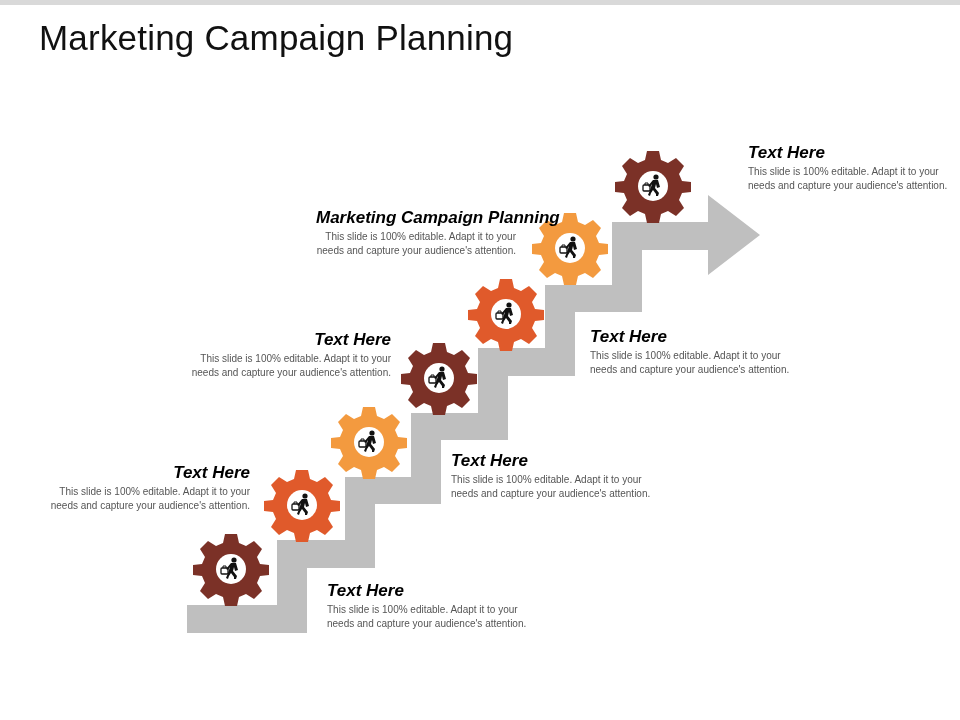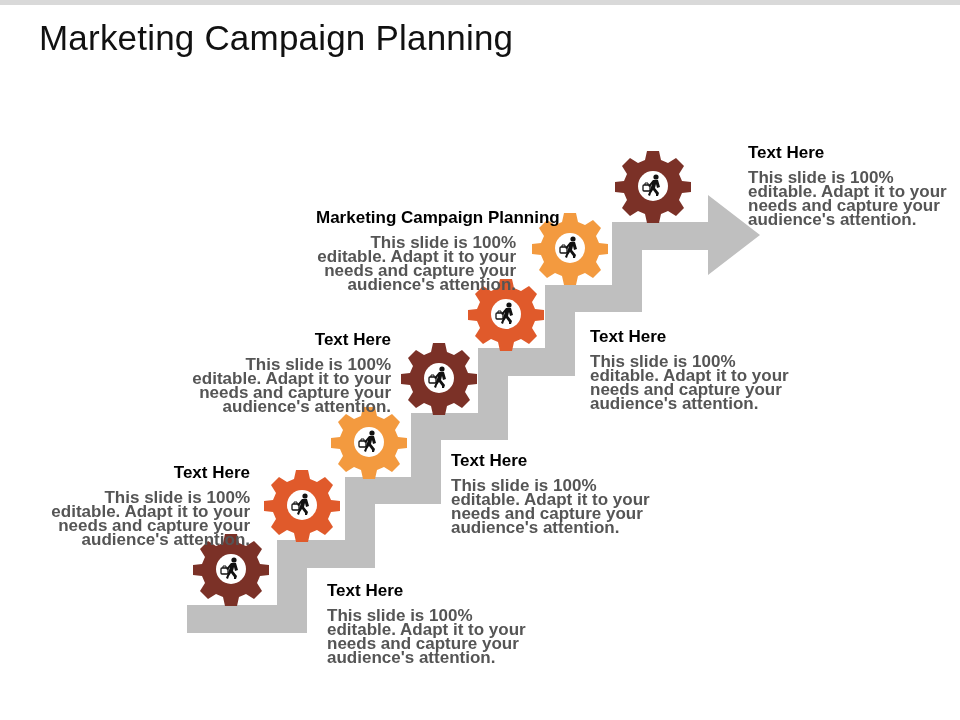--- a/index.html
+++ b/index.html
@@ -8,7 +8,7 @@
     .title { position: absolute; left: 39px; top: 18px; font-size: 35px; color: #111; font-weight: normal; letter-spacing: 0.2px; margin: 0; white-space: nowrap; }
     svg.diagram { position: absolute; left: 0; top: 0; }
     .block { position: absolute; width: 200px; }
-    .block h3 { margin: 0; font-size: 17px; font-weight: bold; color: #000; line-height: 20px; white-space: nowrap; }
+    .block h3 { margin: 0; font-size: 17px; font-weight: bold; font-style: italic; color: #000; line-height: 20px; white-space: nowrap; }
     .block p { margin: 8px 0 0 0; font-size: 17px; color: #555; line-height: 14px; font-weight: bold; }
     .block.right { text-align: right; }
     .block.left { text-align: left; }

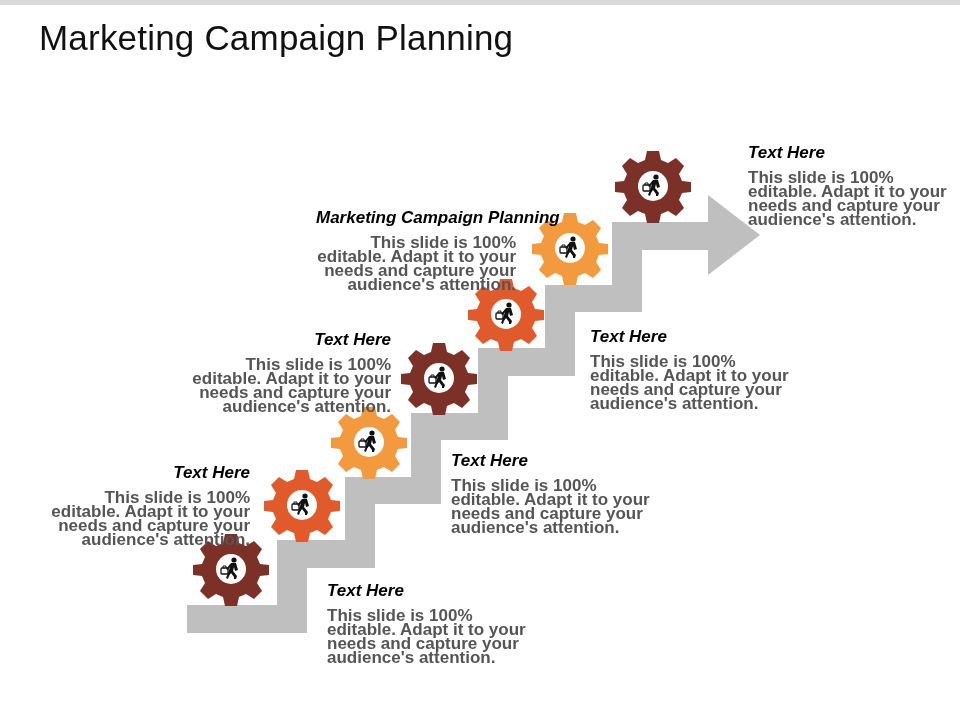--- a/index.html
+++ b/index.html
@@ -9,7 +9,7 @@
     svg.diagram { position: absolute; left: 0; top: 0; }
     .block { position: absolute; width: 200px; }
     .block h3 { margin: 0; font-size: 17px; font-weight: bold; font-style: italic; color: #000; line-height: 20px; white-space: nowrap; }
-    .block p { margin: 8px 0 0 0; font-size: 17px; color: #555; line-height: 14px; font-weight: bold; }
+    .block p { margin: 2px 0 0 0; font-size: 10px; color: #555; line-height: 14px; }
     .block.right { text-align: right; }
     .block.left { text-align: left; }
   </style>

